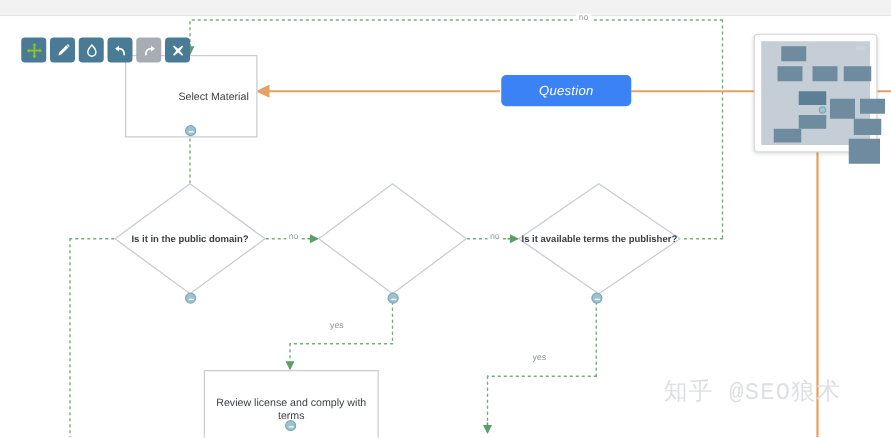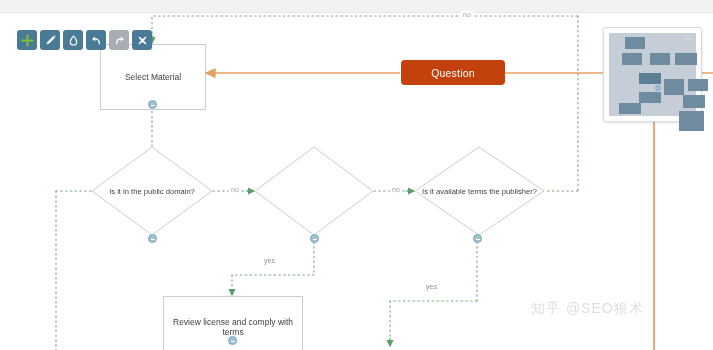--- a/index.html
+++ b/index.html
@@ -22,7 +22,7 @@
   
   .node-rect{
     position:absolute;background:#ffffff;border:1px solid #c9ccd0;
-    box-sizing:border-box;display:flex;align-items:center;justify-content:center;
+    box-sizing:border-box;display:flex;align-items:center;justify-content:flex-end;
     font-size:8.5px;color:#3b3f44;text-align:center;line-height:1.2;
   }
   .node-rect .lbl{padding:0 6px;}

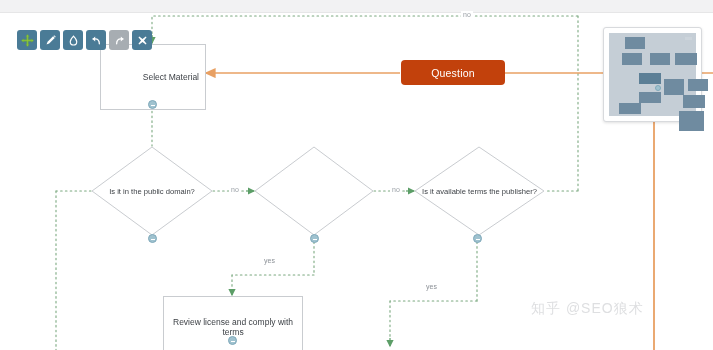--- a/index.html
+++ b/index.html
@@ -55,9 +55,9 @@
 
   
   .pill{
-    position:absolute;background:#c2410c;border-radius:4px;
+    position:absolute;background:#3b82f6;border-radius:4px;
     display:flex;align-items:center;justify-content:center;
-    color:#ffffff;font-size:10.5px;letter-spacing:.2px;
+    color:#ffffff;font-size:10.5px;letter-spacing:.2px;font-style:italic;
   }
 
   

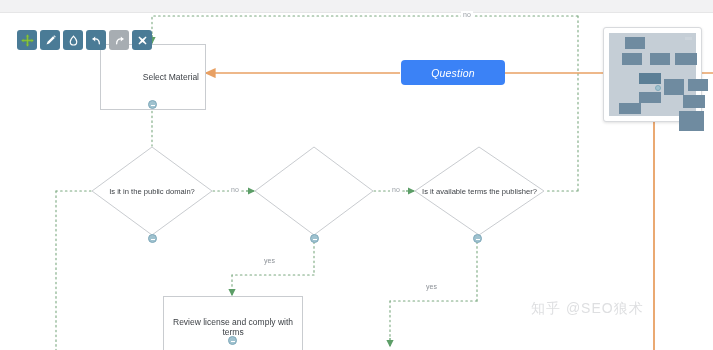--- a/index.html
+++ b/index.html
@@ -28,7 +28,7 @@
   .node-rect .lbl{padding:0 6px;}
 
   
-  .node-diamond{position:absolute;}
+  .node-diamond{position:absolute;font-weight:bold;}
   .node-diamond .dia{
     position:absolute;left:0;top:0;width:100%;height:100%;
   }

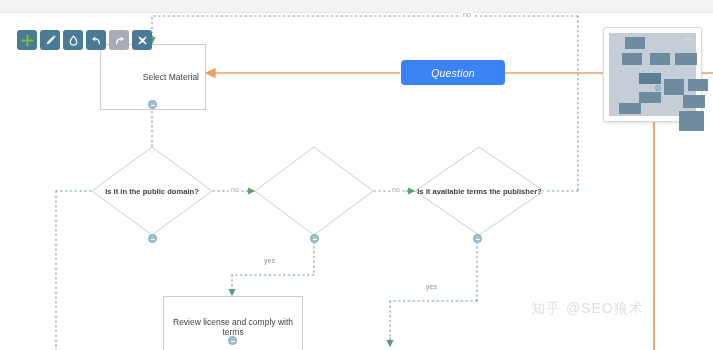--- a/index.html
+++ b/index.html
@@ -83,8 +83,8 @@
 
   
   .watermark{
-    position:absolute;font-size:14px;color:#dedfe1;white-space:nowrap;
-    font-family:Liberation Sans, sans-serif;letter-spacing:1px;user-select:none;
+    position:absolute;font-size:19px;color:#dedfe1;white-space:nowrap;
+    font-family:Liberation Mono, monospace;letter-spacing:1px;user-select:none;
   }
 </style>
 </head>

